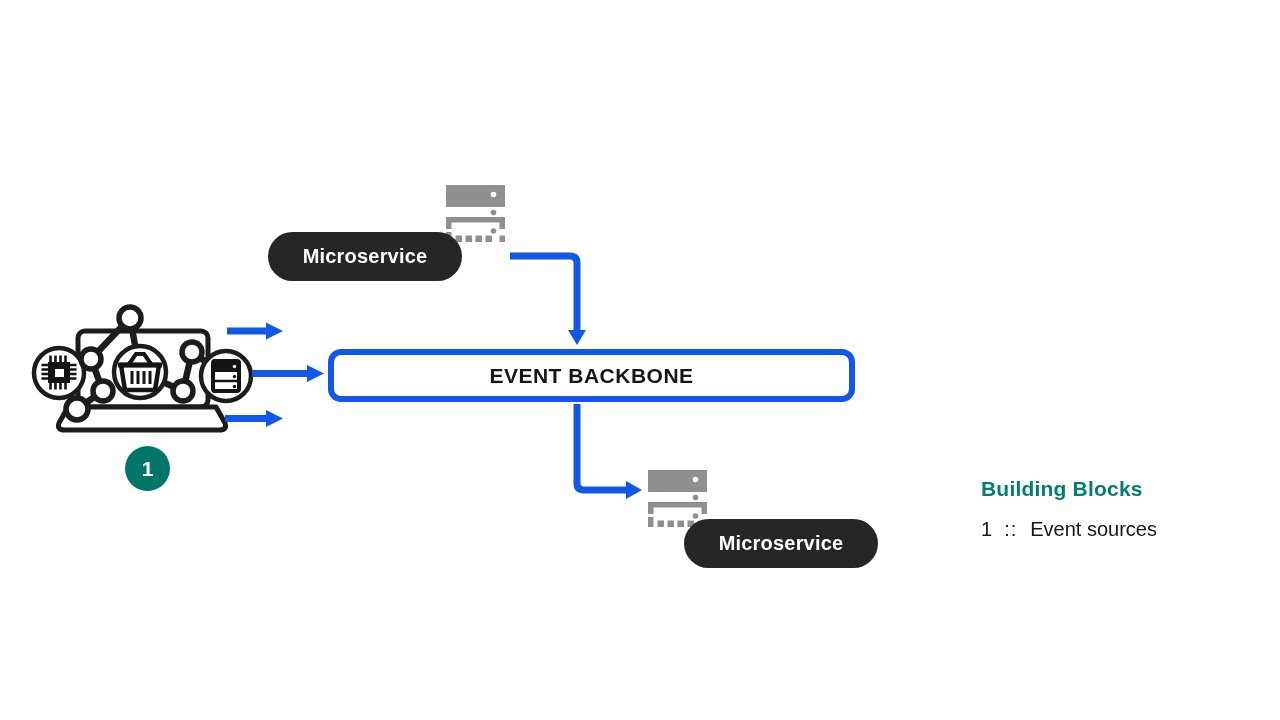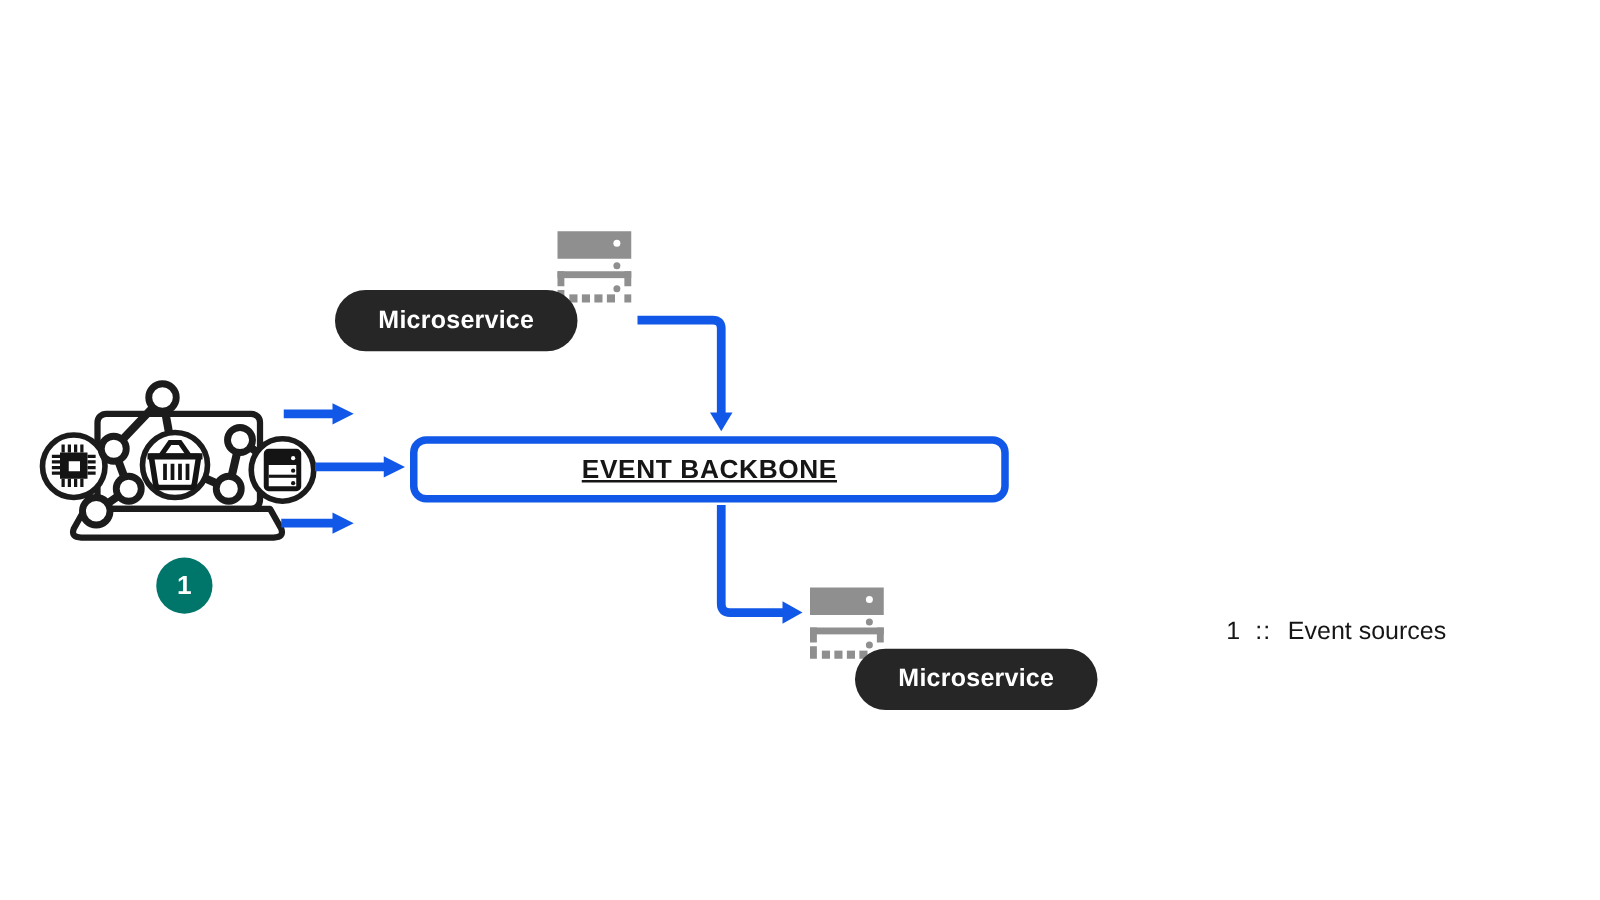--- a/index.html
+++ b/index.html
@@ -16,10 +16,10 @@
   #pill-top{left:268px;top:232px;}
   #pill-bottom{left:684px;top:519px;}
   #backbone-box{
-    position:absolute;left:328px;top:349px;width:479px;height:53px;box-sizing:border-box;
+    position:absolute;left:328px;top:349px;width:527px;height:53px;box-sizing:border-box;
     border:6px solid var(--blue);border-radius:13px;background:#ffffff;
     display:flex;align-items:center;justify-content:center;
-    font-size:21px;font-weight:bold;letter-spacing:0.5px;color:var(--ink);text-decoration:underline;
+    font-size:21px;font-weight:bold;letter-spacing:0.5px;color:var(--ink);
   }
   #badge-1{
     position:absolute;left:125px;top:446px;width:45px;height:45px;border-radius:50%;

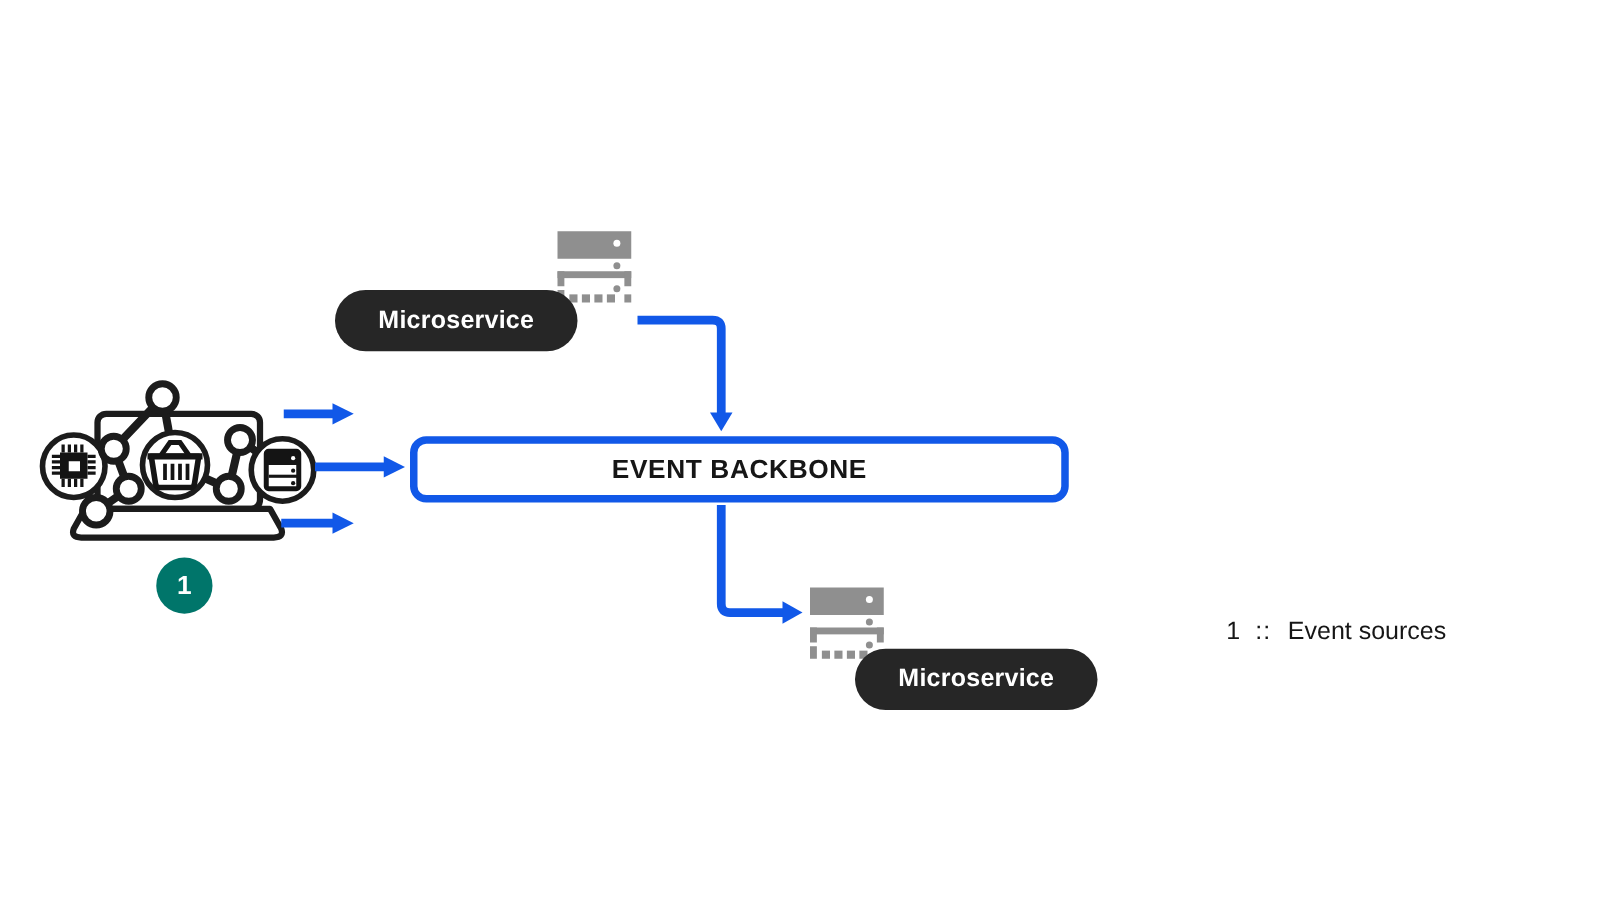--- a/index.html
+++ b/index.html
@@ -163,6 +163,7 @@
   </div>
 
   <div id="legend">
+    <div id="legend-title">Building Blocks</div>
     <div id="legend-row">
       <span class="num">1</span>
       <span class="sep">::</span>

